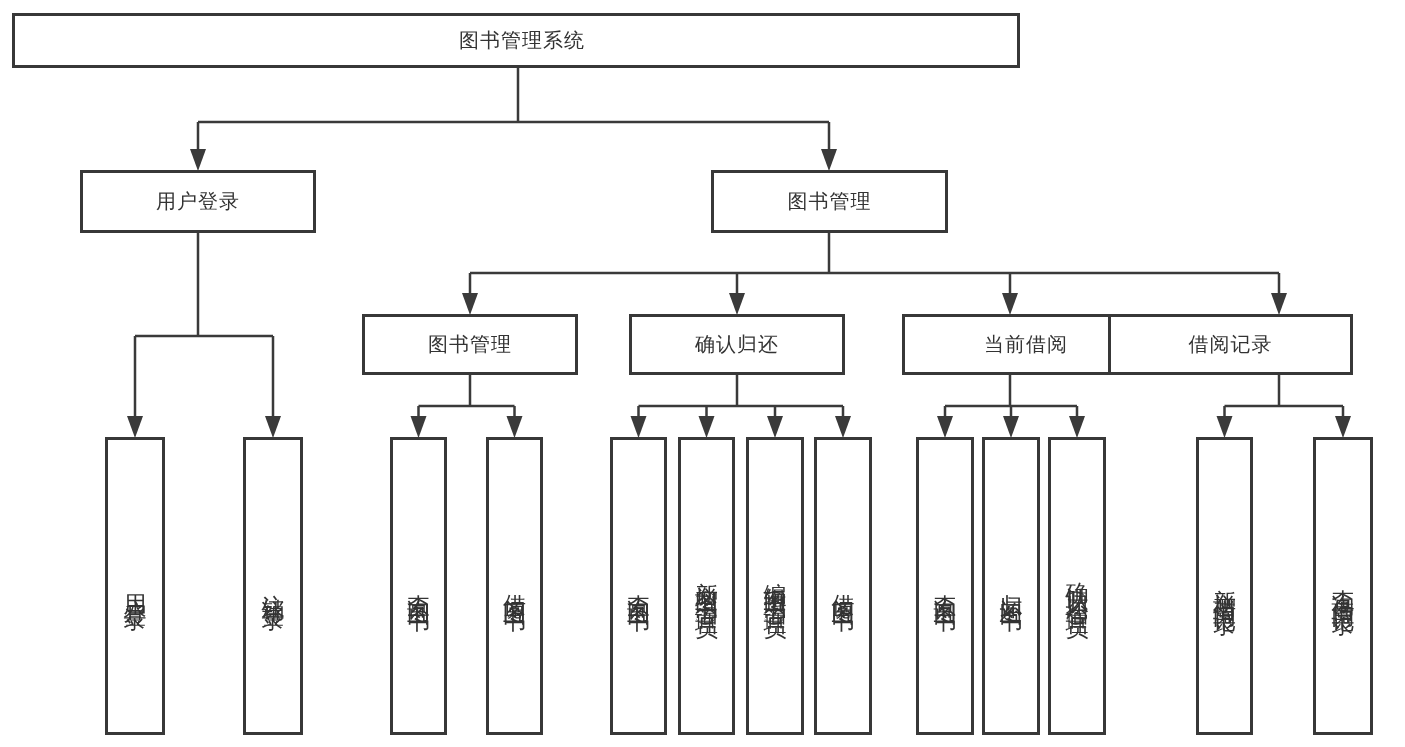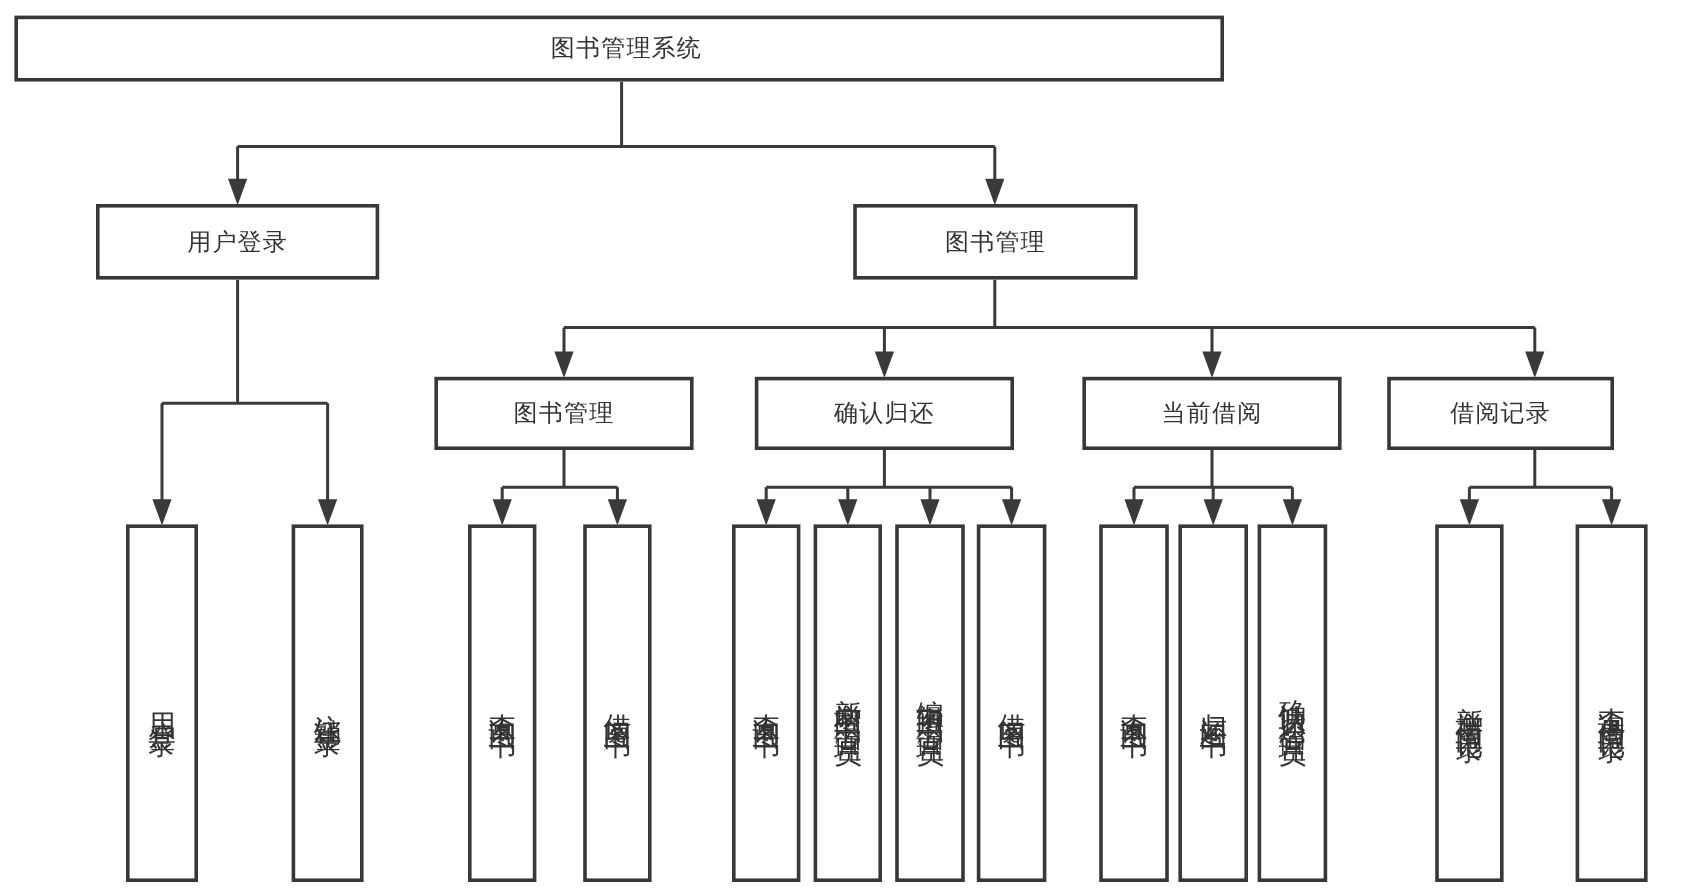--- a/index.html
+++ b/index.html
@@ -107,7 +107,7 @@
 
   <div class="node hbox" style="left:362px; top:314px; width:216px; height:61px;">图书管理</div>
   <div class="node hbox" style="left:629px; top:314px; width:216px; height:61px;">确认归还</div>
-  <div class="node hbox" style="left:902px; top:314px; width:216px; height:61px;">当前借阅</div>
+  <div class="node hbox" style="left:902px; top:314px; width:248px; height:61px;">当前借阅</div>
   <div class="node hbox" style="left:1156px; top:314px; width:189px; height:61px;">借阅记录</div>
 
   <div class="node vbox" style="left:105px; top:437px; width:60px; height:298px;">用户登录</div>

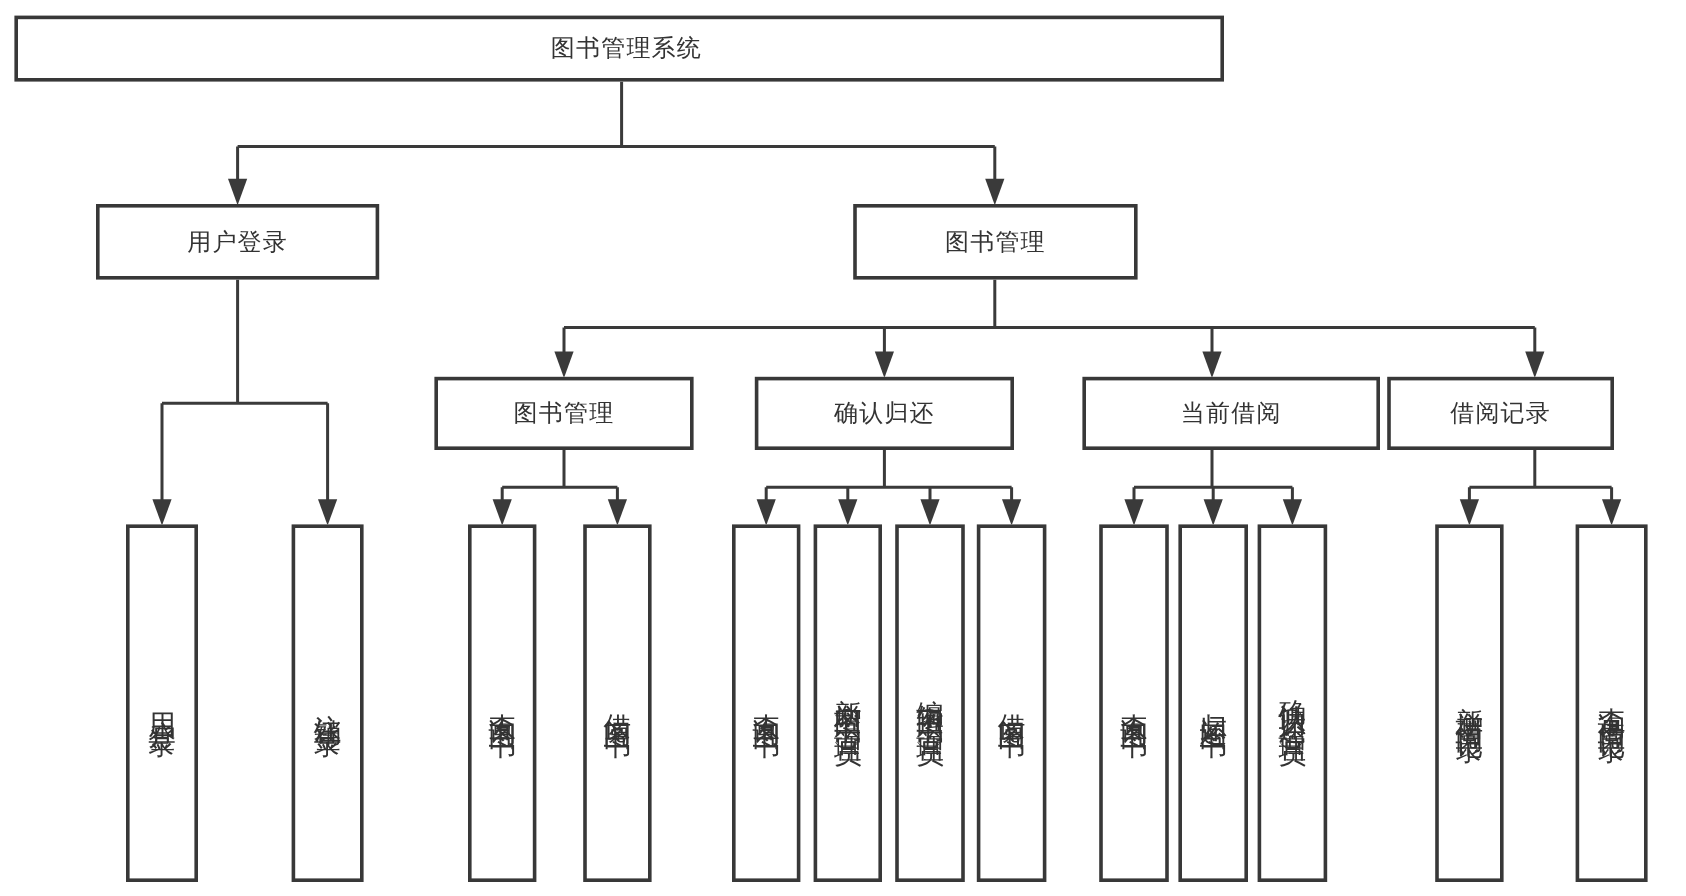--- a/index.html
+++ b/index.html
@@ -108,7 +108,7 @@
   <div class="node hbox" style="left:362px; top:314px; width:216px; height:61px;">图书管理</div>
   <div class="node hbox" style="left:629px; top:314px; width:216px; height:61px;">确认归还</div>
   <div class="node hbox" style="left:902px; top:314px; width:248px; height:61px;">当前借阅</div>
-  <div class="node hbox" style="left:1156px; top:314px; width:189px; height:61px;">借阅记录</div>
+  <div class="node hbox" style="left:1108px; top:314px; width:245px; height:61px;">借阅记录</div>
 
   <div class="node vbox" style="left:105px; top:437px; width:60px; height:298px;">用户登录</div>
   <div class="node vbox" style="left:243px; top:437px; width:60px; height:298px;">注销登录</div>

